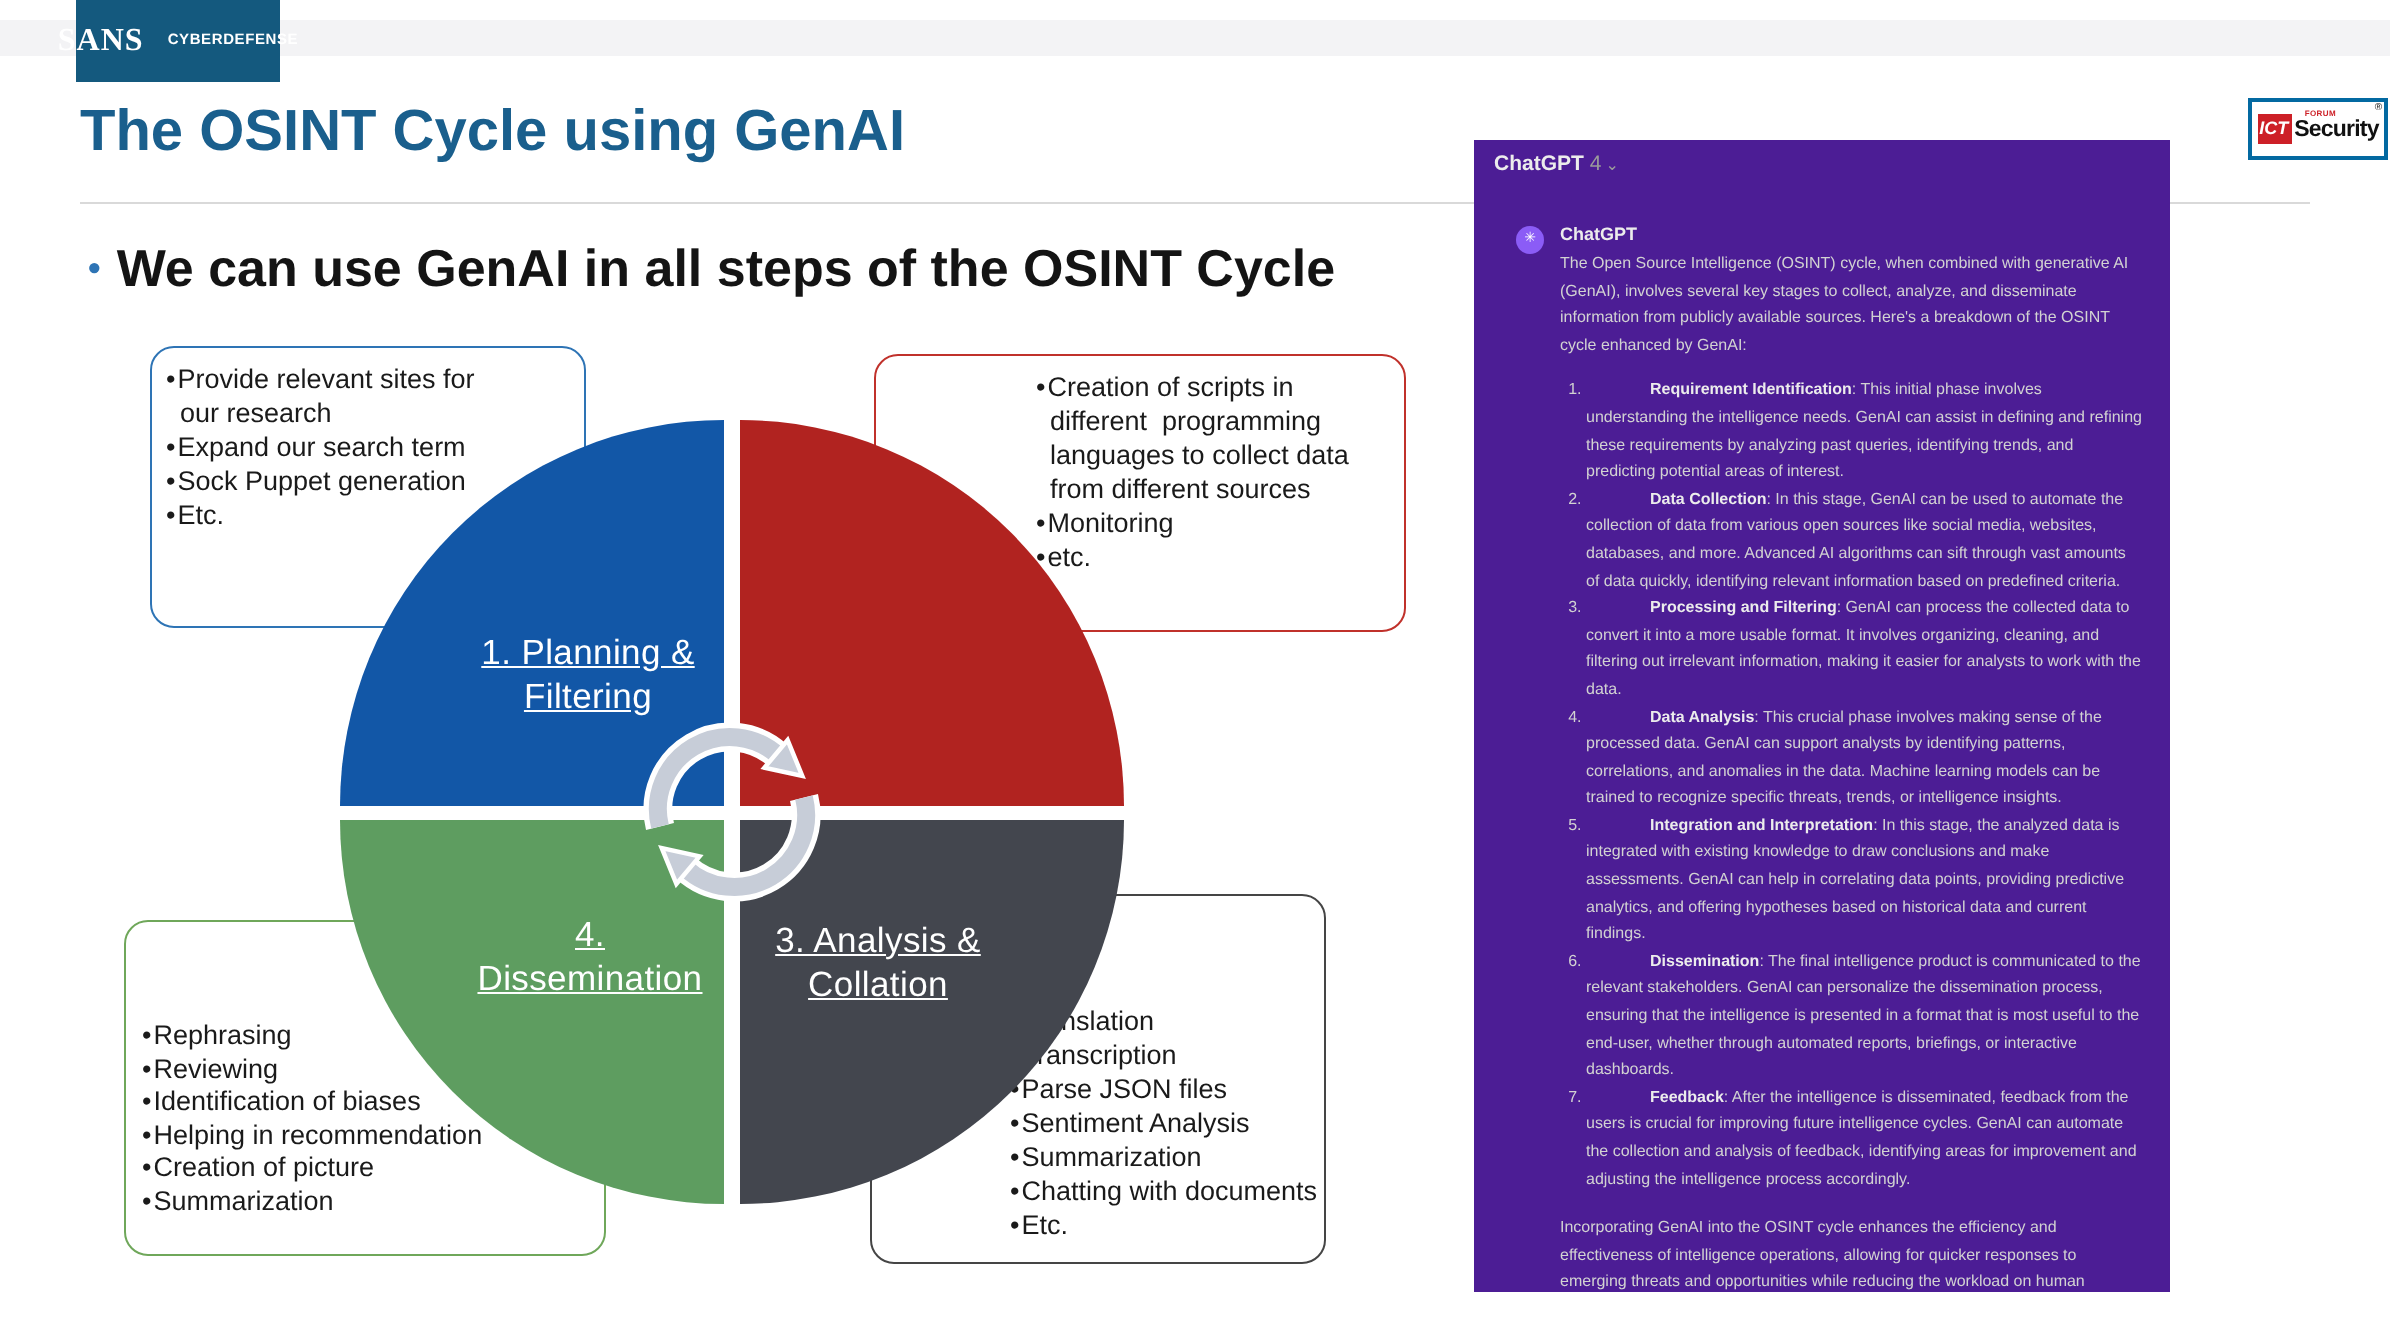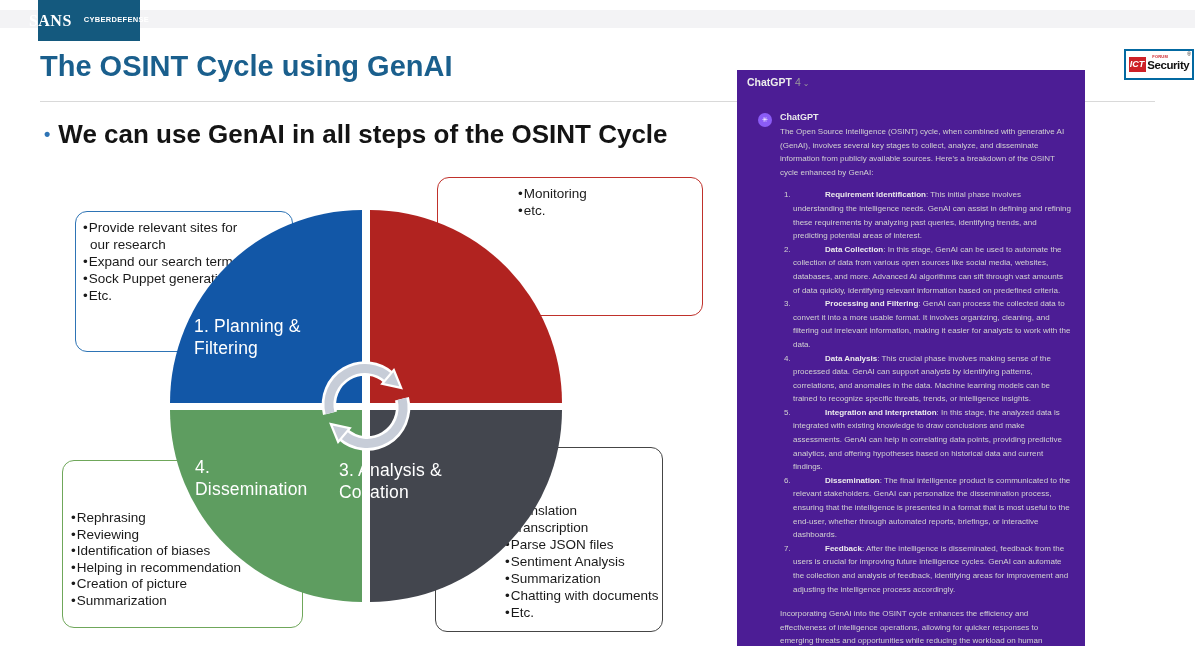--- a/index.html
+++ b/index.html
@@ -34,7 +34,7 @@
   .callout ul{list-style:none;margin:0;padding:0;font-size:13.5px;color:#1a1a1a;}
   .callout li{padding-left:7px;text-indent:-7px;line-height:17px;white-space:pre-wrap;}
   .callout li::before{content:"\2022";margin-right:1px;}
-  .box-planning{left:75px;top:173px;width:218px;height:141px;border:1.5px solid #2e74b5;margin-top:38px;}
+  .box-planning{left:75px;top:173px;width:218px;height:141px;border:1.5px solid #2e74b5;}
   .box-planning ul{margin:7px 0 0 7px;width:158px;}
   .box-collection{left:437px;top:177px;width:266px;height:139px;border:1.5px solid #c0312b;}
   .box-collection ul{margin:7px 0 0 80px;width:172px;}

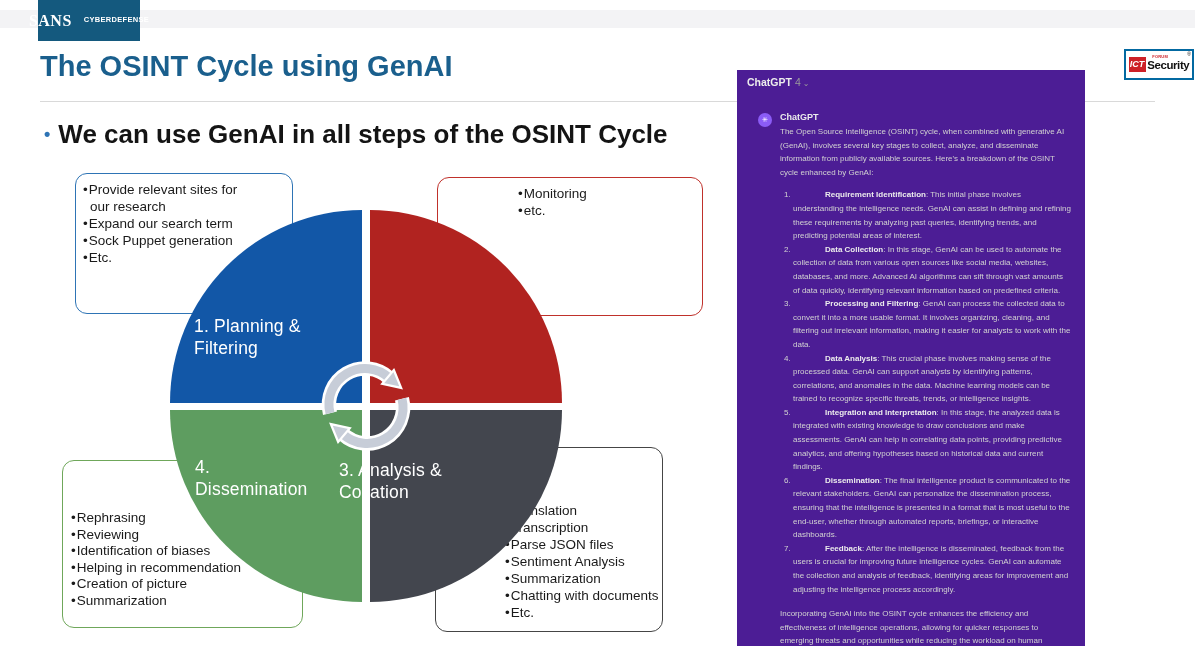--- a/index.html
+++ b/index.html
@@ -119,6 +119,7 @@
 
   <div class="callout box-collection">
     <ul>
+      <li>Creation of scripts in different  programming languages to collect data from different sources</li>
       <li>Monitoring</li>
       <li>etc.</li>
     </ul>

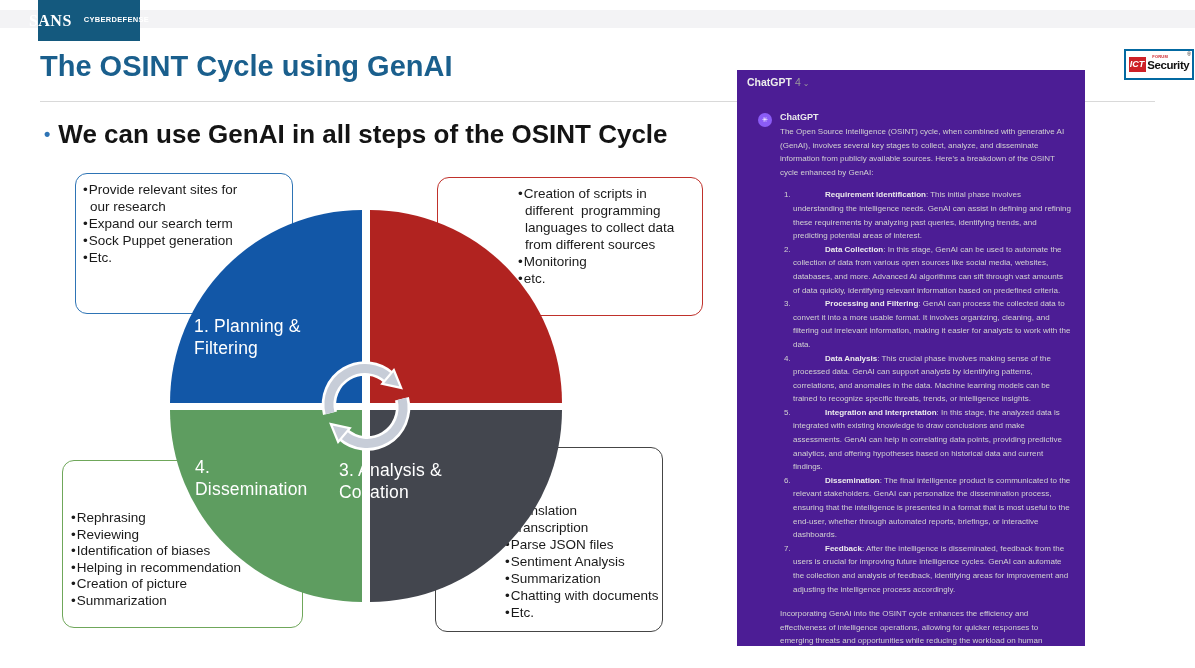--- a/index.html
+++ b/index.html
@@ -51,8 +51,8 @@
   .q-dissemination{left:170px;top:410px;width:192px;height:192px;background:#5e9d60;border-bottom-left-radius:100% 100%;}
   .q-analysis{left:370px;top:410px;width:192px;height:192px;background:#43464e;border-bottom-right-radius:100% 100%;}
 
-  .quad-label{position:absolute;z-index:4;width:200px;text-align:left;color:#fff;
-              font-size:17.5px;line-height:21.5px;letter-spacing:.2px;}
+  .quad-label{position:absolute;z-index:4;width:200px;text-align:center;color:#fff;
+              font-size:17.5px;line-height:21.5px;letter-spacing:.2px;text-decoration:underline;}
   .lbl-planning{left:194px;top:316px;}
   .lbl-collection{left:338px;top:323px;}
   .lbl-dissemination{left:195px;top:457px;}

